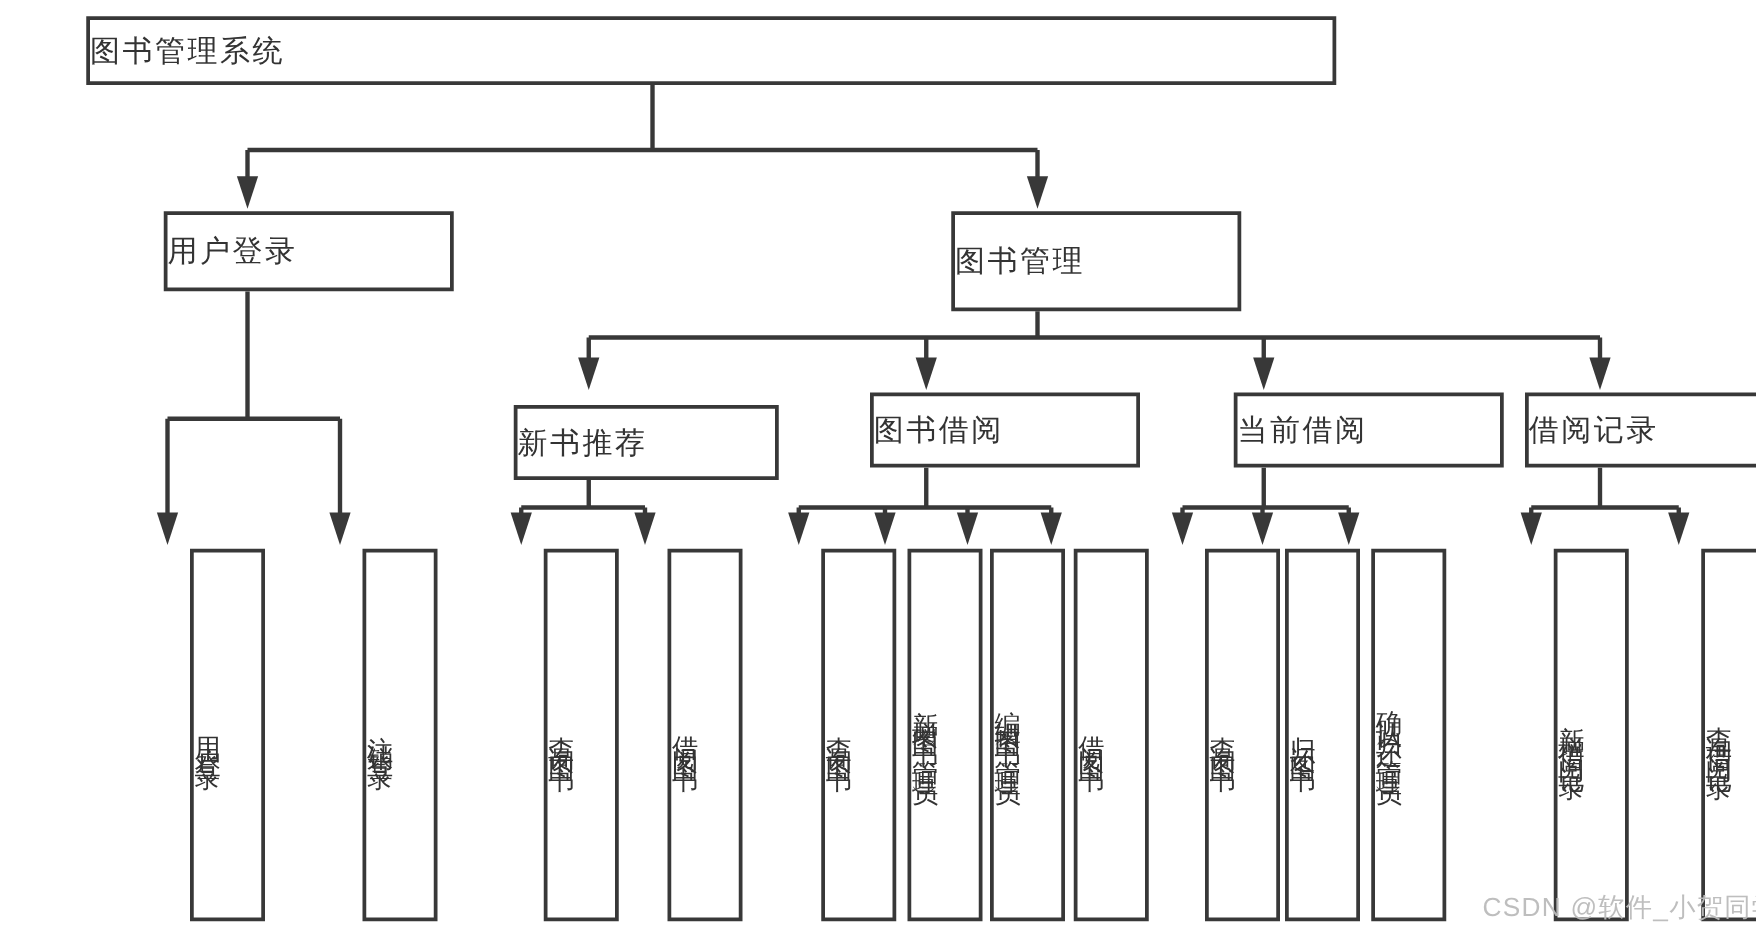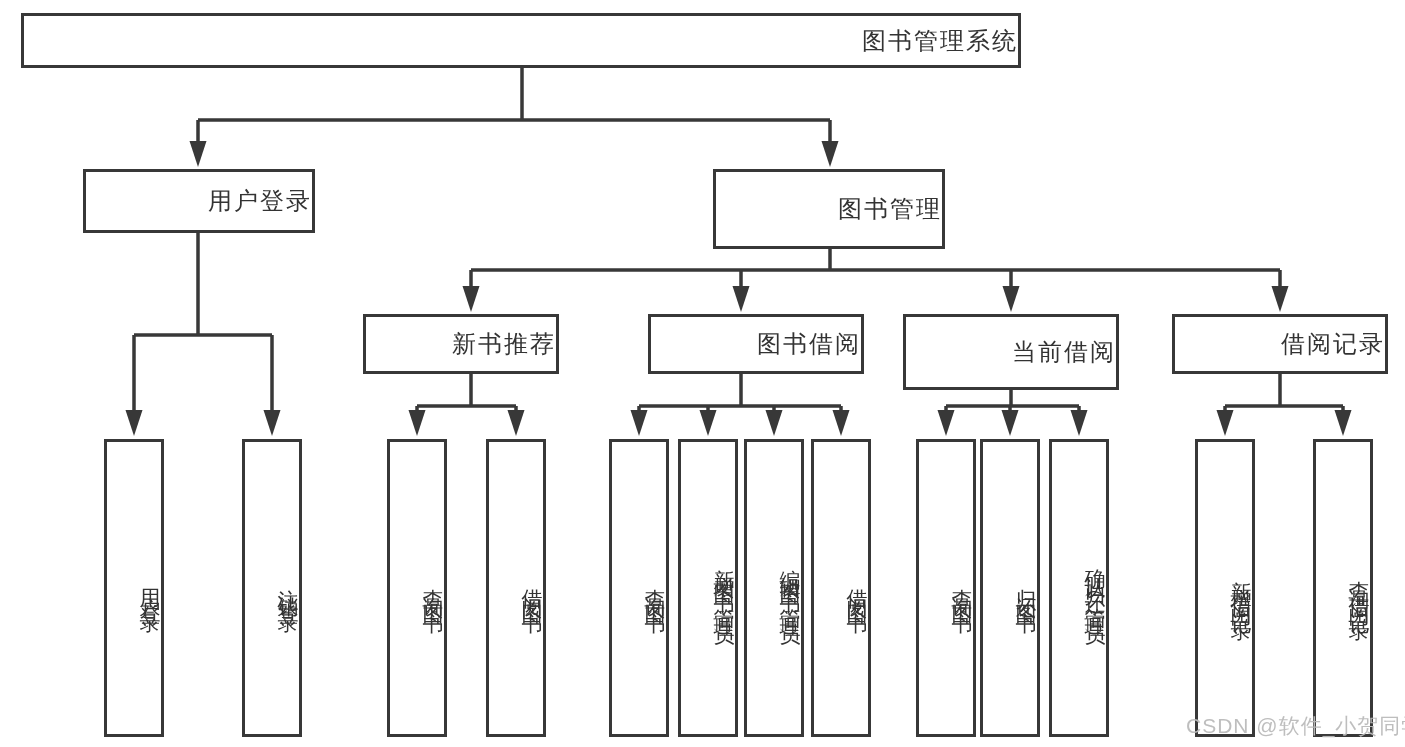--- a/index.html
+++ b/index.html
@@ -20,8 +20,9 @@
     background: #ffffff;
     display: flex;
     align-items: center;
-    justify-content: flex-end;
+    justify-content: flex-start;
     z-index: 2;
+    margin-left: 48px;
   }
   .hlabel {
     font-size: 24px;

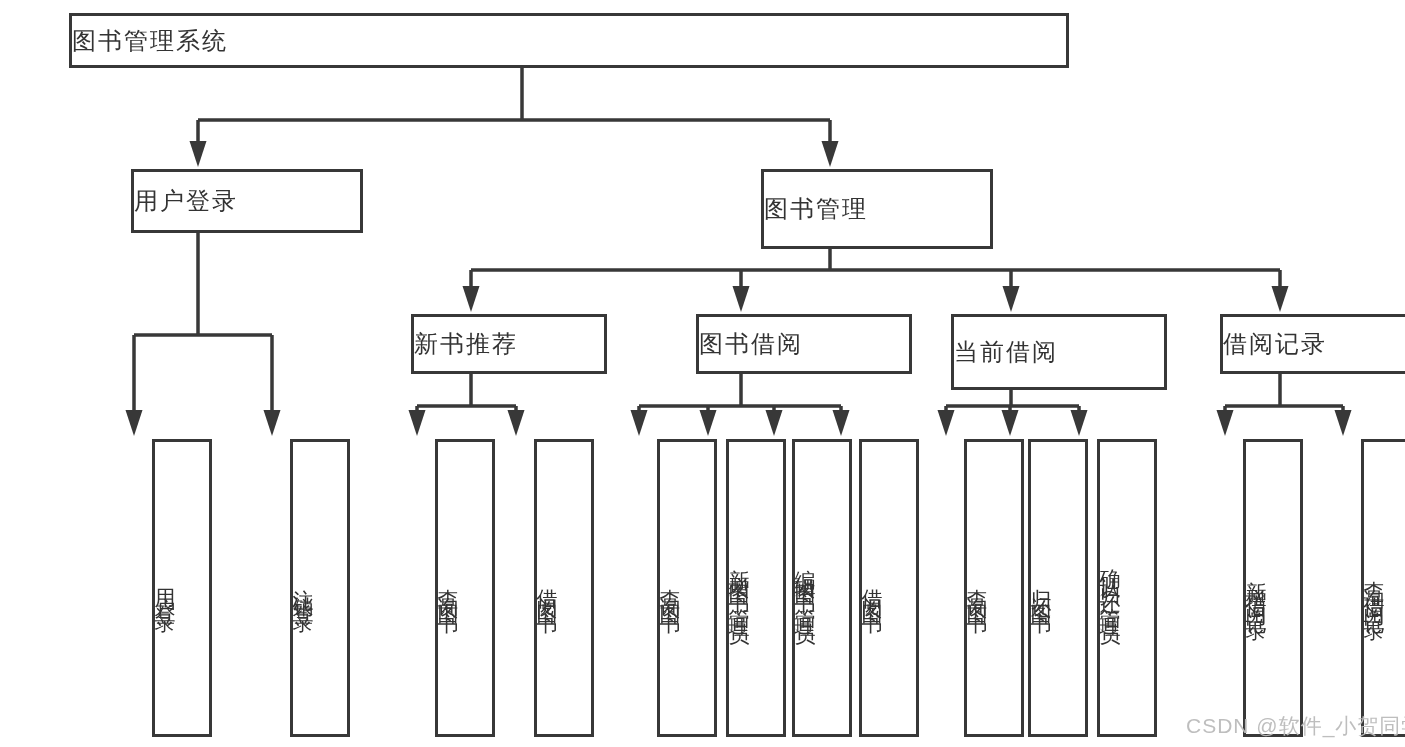--- a/index.html
+++ b/index.html
@@ -119,7 +119,7 @@
     <span class="hlabel">图书管理</span>
   </div>
 
-  <div class="box" style="left:363px; top:314px; width:196px; height:60px">
+  <div class="box" style="left:363px; top:324px; width:212px; height:60px">
     <span class="hlabel">新书推荐</span>
   </div>
   <div class="box" style="left:648px; top:314px; width:216px; height:60px">

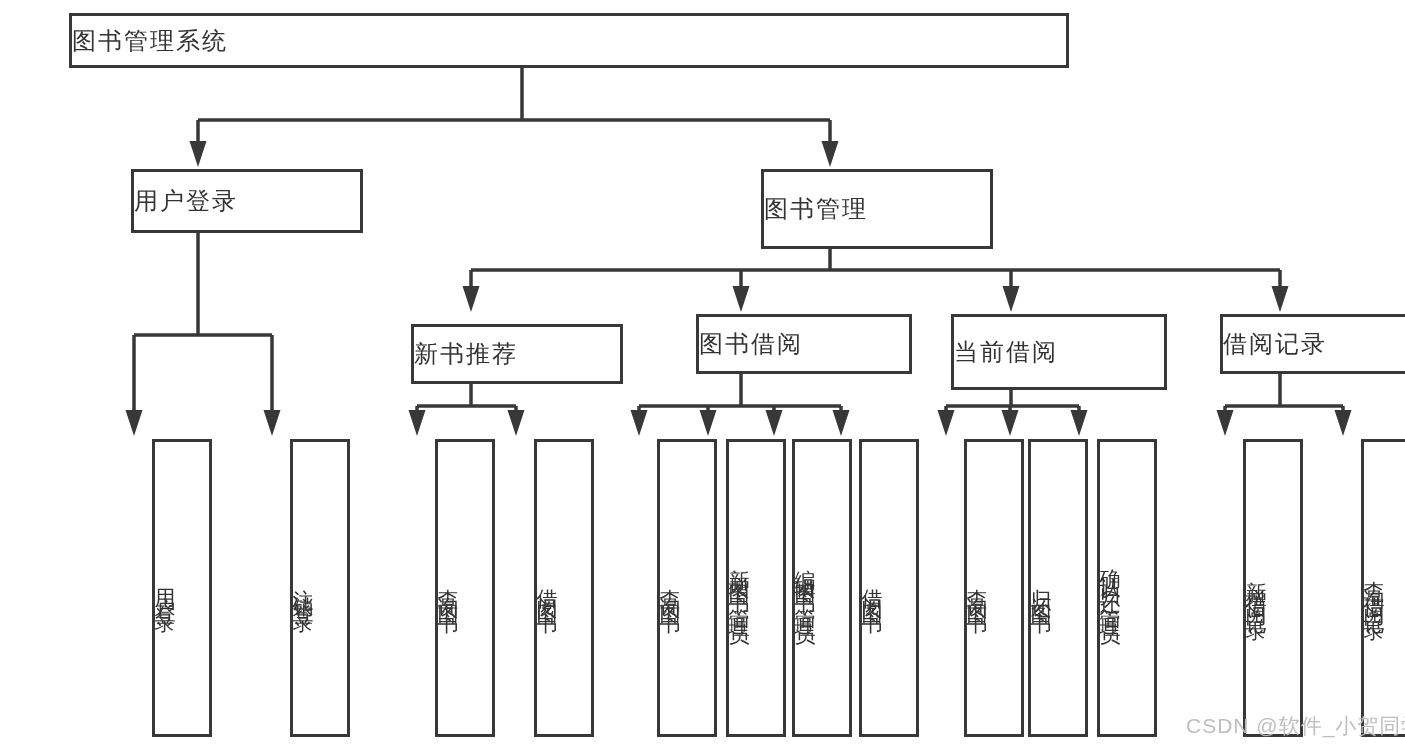--- a/index.html
+++ b/index.html
@@ -125,7 +125,7 @@
   <div class="box" style="left:648px; top:314px; width:216px; height:60px">
     <span class="hlabel">图书借阅</span>
   </div>
-  <div class="box" style="left:903px; top:314px; width:216px; height:76px">
+  <div class="box" style="left:939px; top:314px; width:216px; height:60px">
     <span class="hlabel">当前借阅</span>
   </div>
   <div class="box" style="left:1172px; top:314px; width:216px; height:60px">

